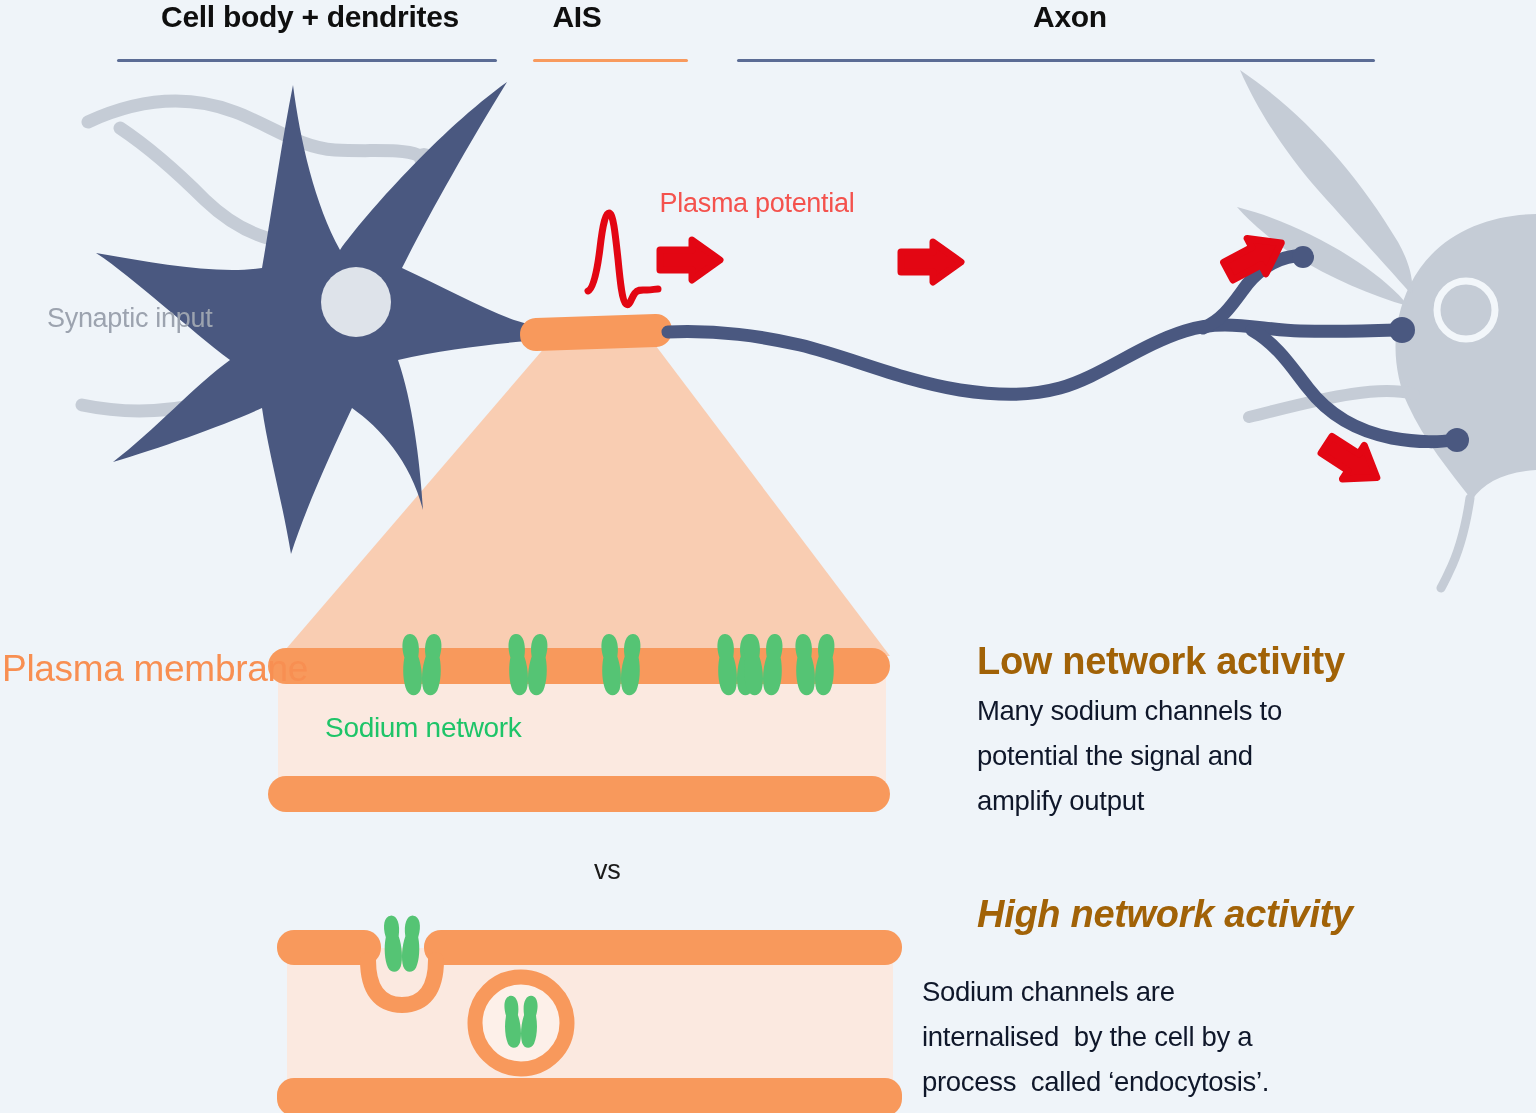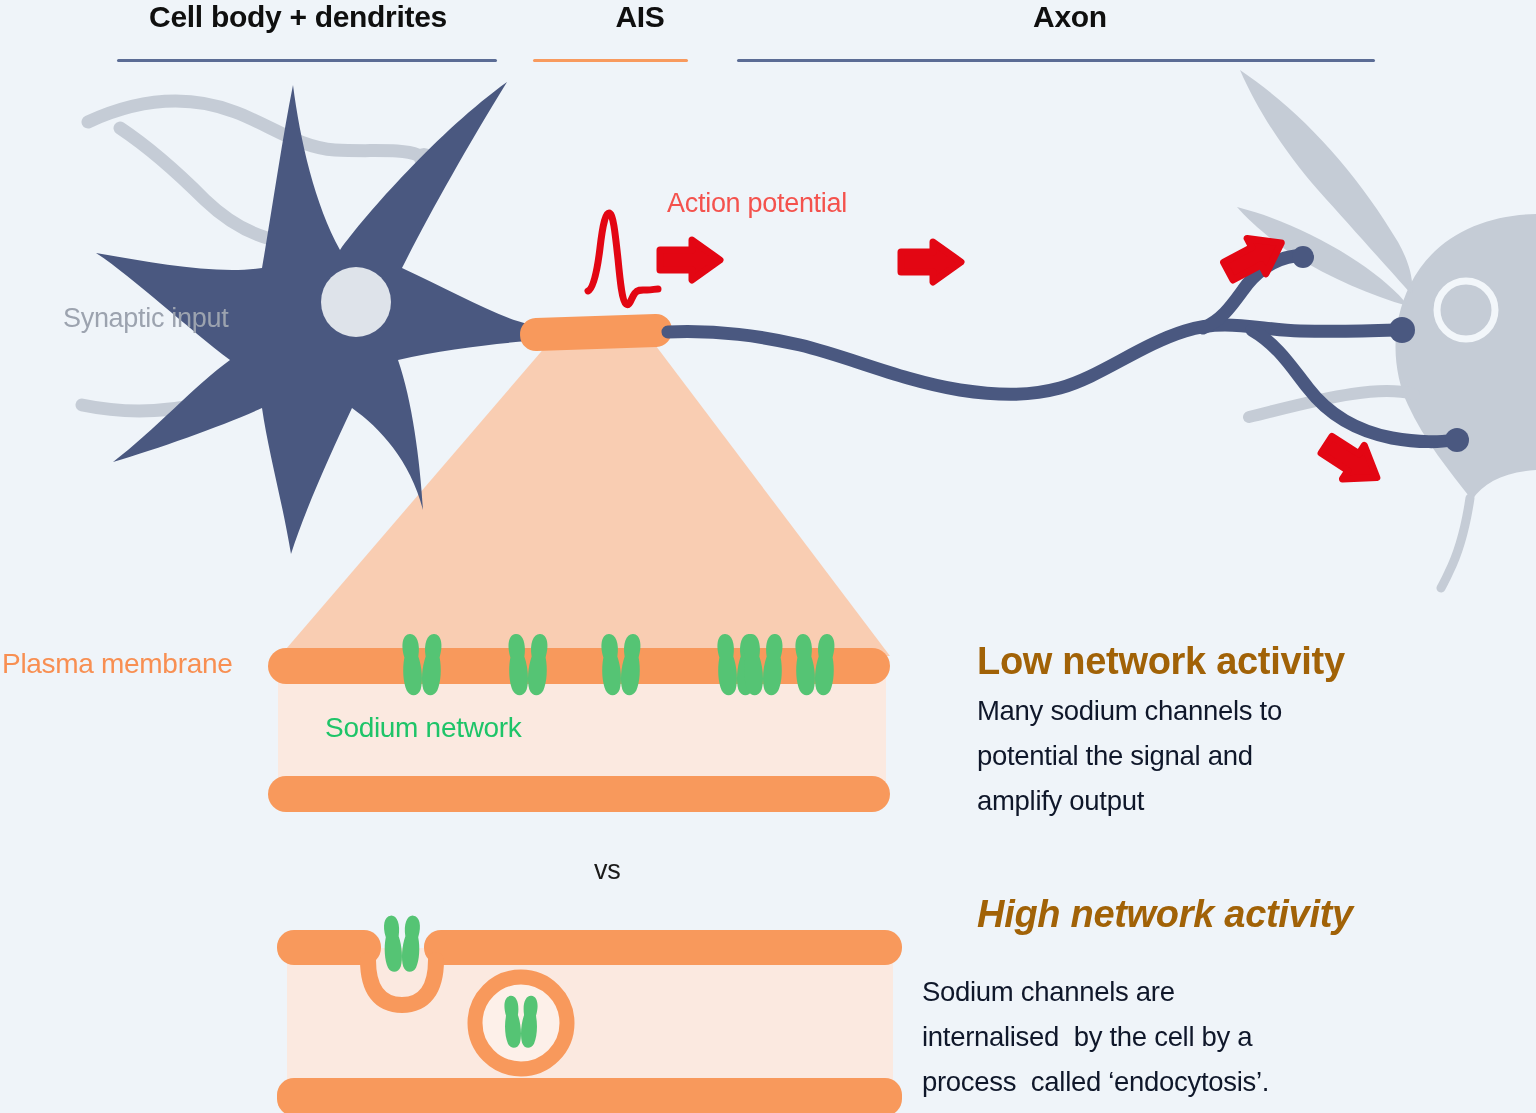--- a/index.html
+++ b/index.html
@@ -156,7 +156,7 @@
     </g>
   </svg>
 
-  <div class="txt hdr" style="left:298px;top:0px;">Cell body + dendrites</div>
+  <div class="txt hdr" style="left:310px;top:0px;">Cell body + dendrites</div>
   <div class="txt hdr" style="left:640px;top:0px;text-align:center;">AIS</div>
   <div class="txt hdr" style="left:1070px;top:0px;">Axon</div>
 

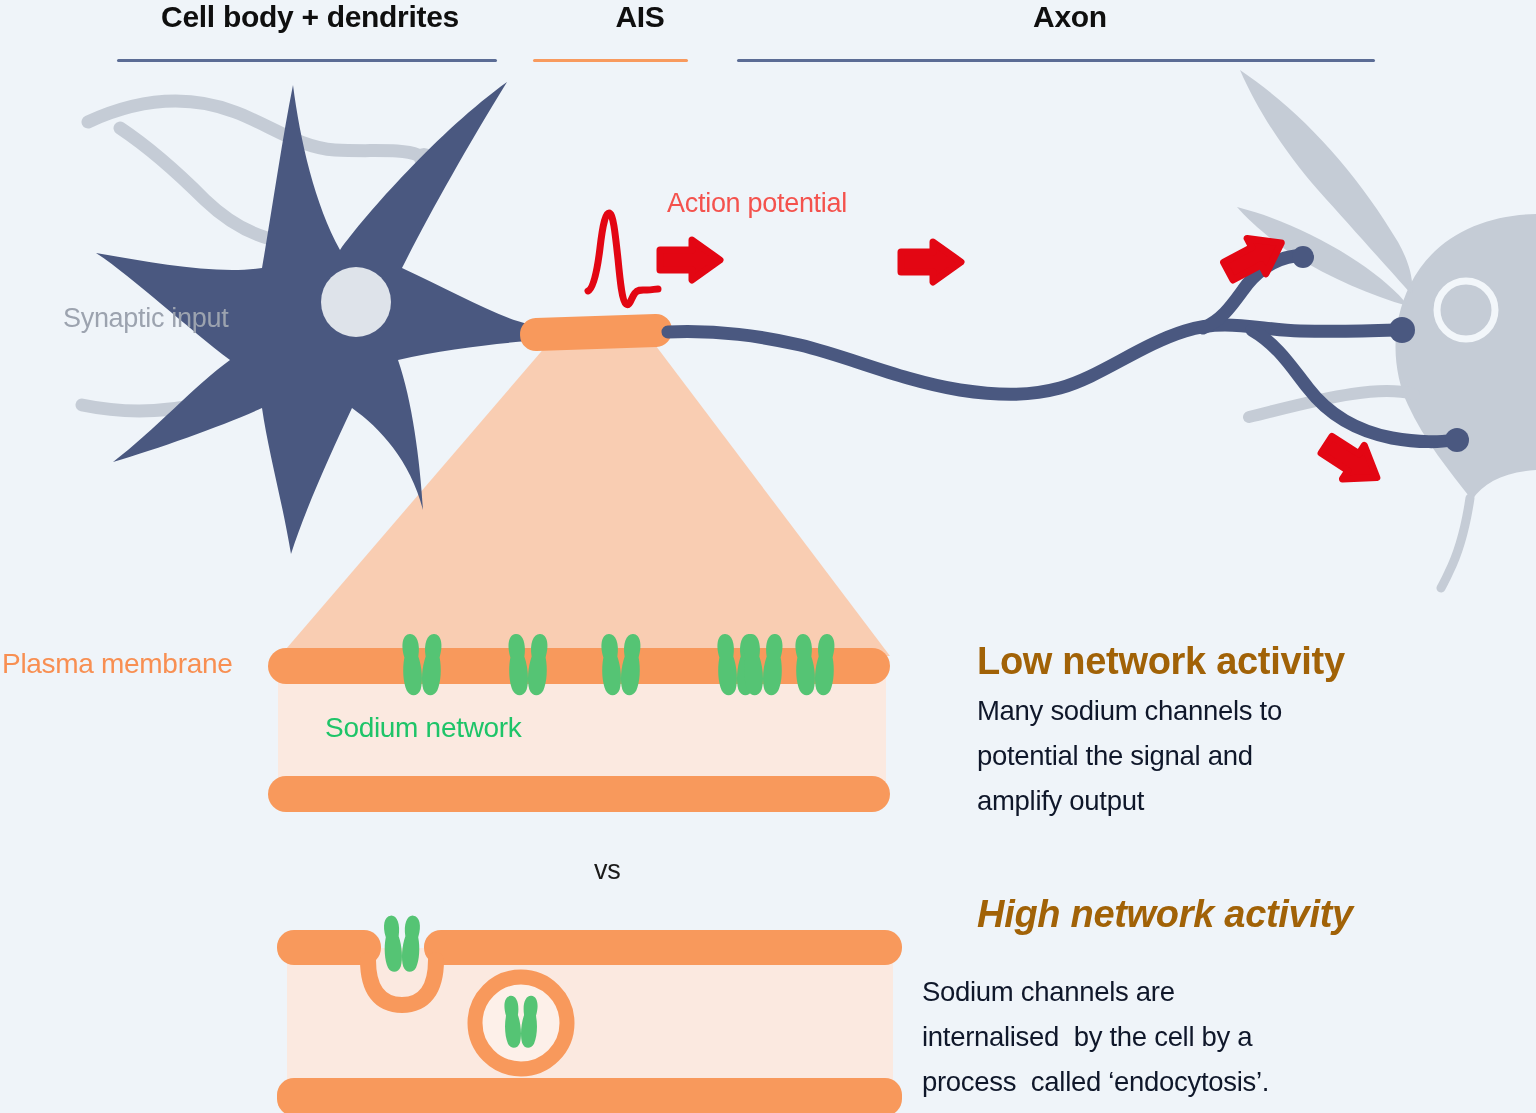--- a/index.html
+++ b/index.html
@@ -157,7 +157,7 @@
   </svg>
 
   <div class="txt hdr" style="left:310px;top:0px;">Cell body + dendrites</div>
-  <div class="txt hdr" style="left:640px;top:0px;text-align:center;">AIS</div>
+  <div class="txt hdr" style="left:577px;top:0px;text-align:center;">AIS</div>
   <div class="txt hdr" style="left:1070px;top:0px;">Axon</div>
 
   <div class="underline ul-navy" style="left:117px;top:59px;width:380px;"></div>

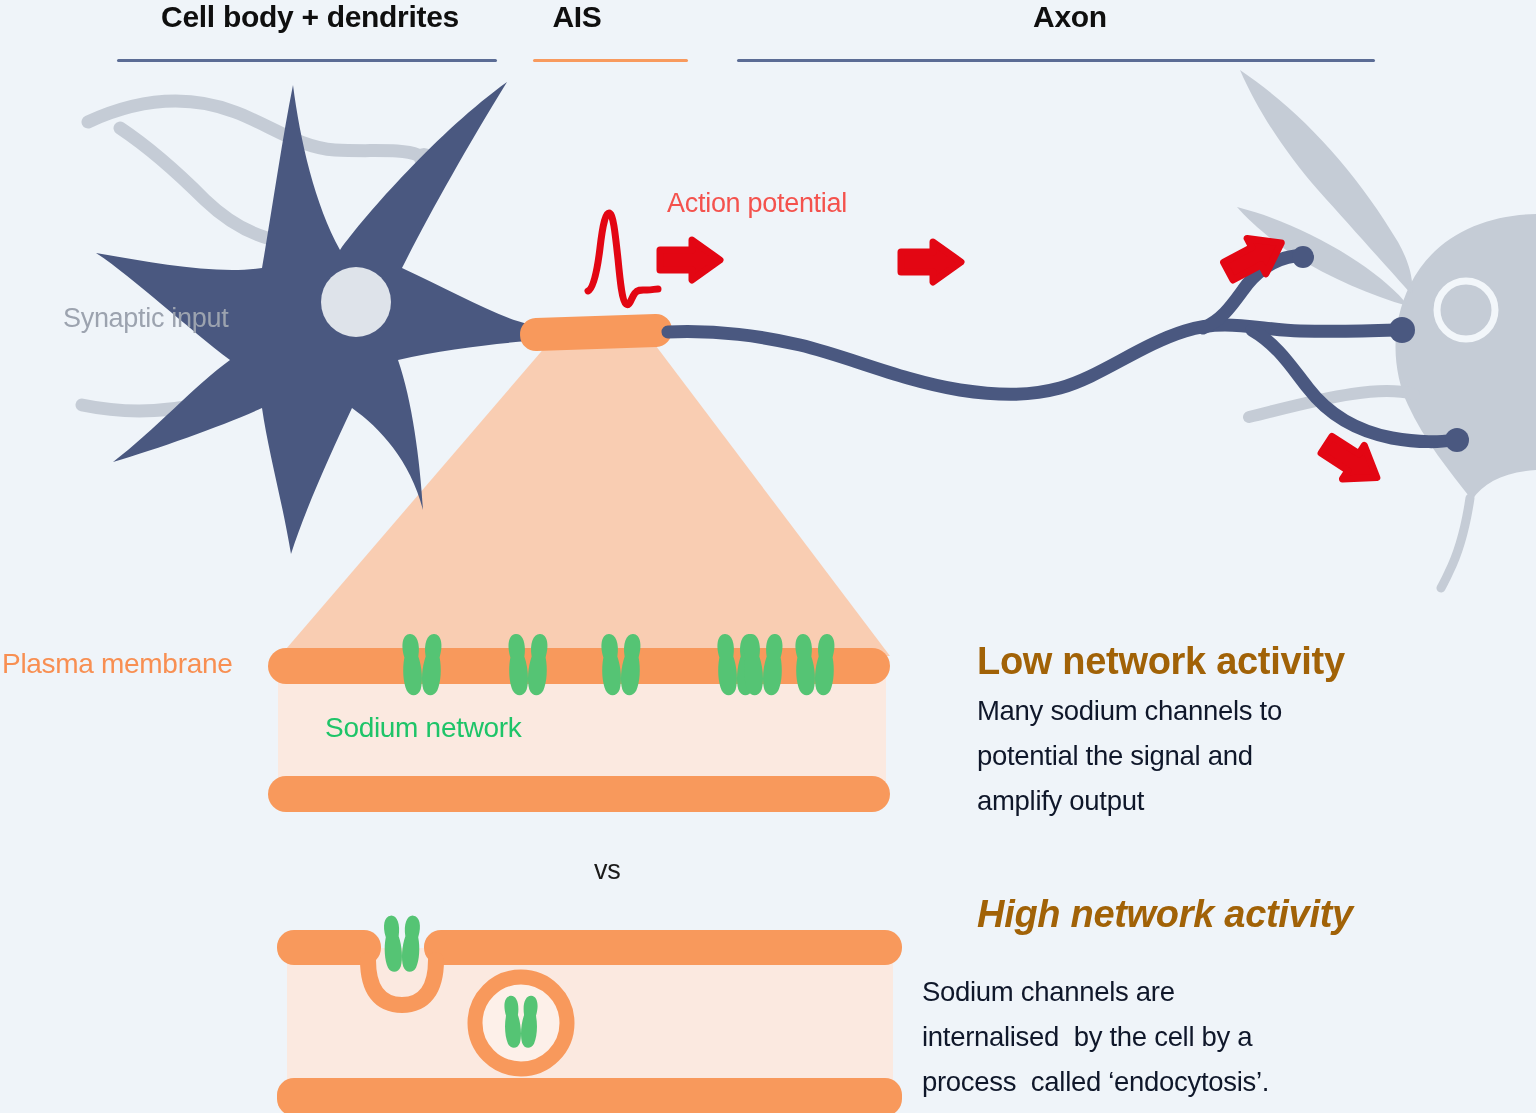--- a/index.html
+++ b/index.html
@@ -165,7 +165,7 @@
   <div class="underline ul-navy" style="left:737px;top:59px;width:638px;"></div>
 
   <div class="txt muted" style="left:47px;top:303px;">Synaptic input</div>
-  <div class="txt coral" style="left:757px;top:188px;">Action potential</div>
+  <div class="txt coral" style="left:757px;top:188px;">Plasma potential</div>
   <div class="txt orange-lbl" style="left:2px;top:648px;">Plasma membrane</div>
   <div class="txt green-lbl" style="left:325px;top:712px;">Sodium network</div>
   <div class="txt vs" style="left:594px;top:855px;">vs</div>

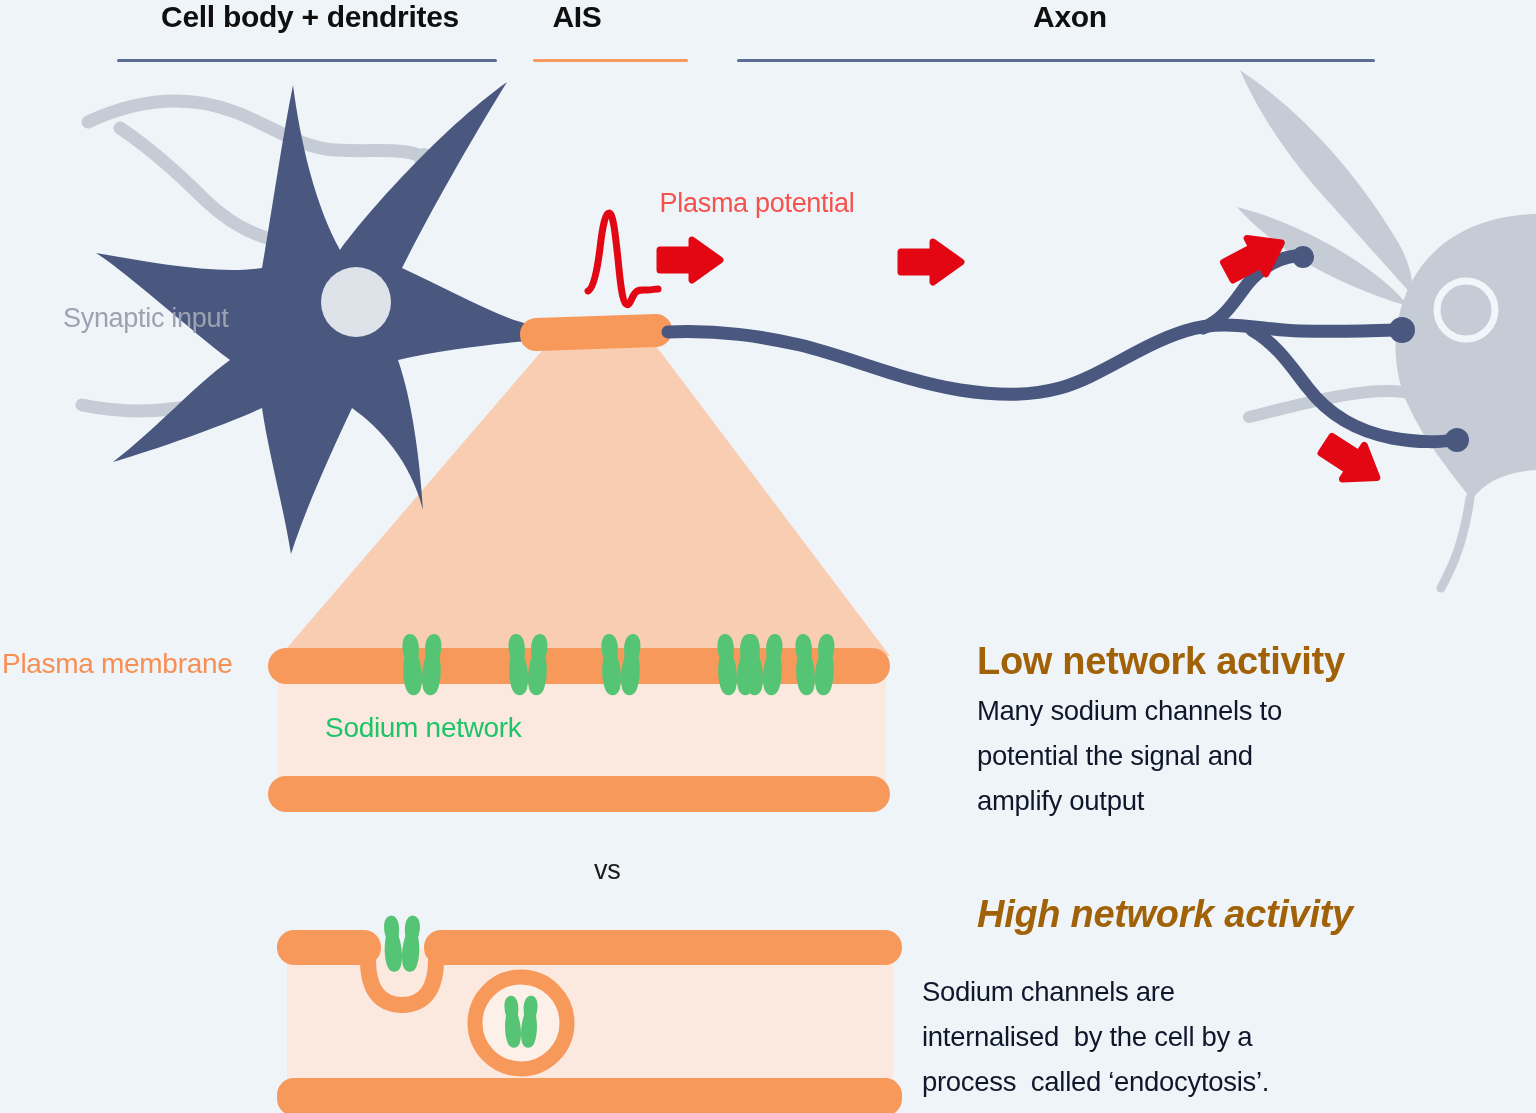--- a/index.html
+++ b/index.html
@@ -14,7 +14,7 @@
   .txt{position:absolute;white-space:pre;letter-spacing:-0.3px;}
   .hdr{font-weight:bold;font-size:30px;color:#0f0f0f;transform:translateX(-50%);}
   .coral{color:#f4524d;font-size:27px;transform:translateX(-50%);}
-  .muted{color:#9ca3af;font-size:27px;margin-left:16px;}
+  .muted{color:#9ca3af;font-size:27px;}
   .orange-lbl{color:#f88f52;font-size:28px;}
   .green-lbl{color:#1ec468;font-size:28px;}
   .vs{color:#1b1b1b;font-size:27px;}

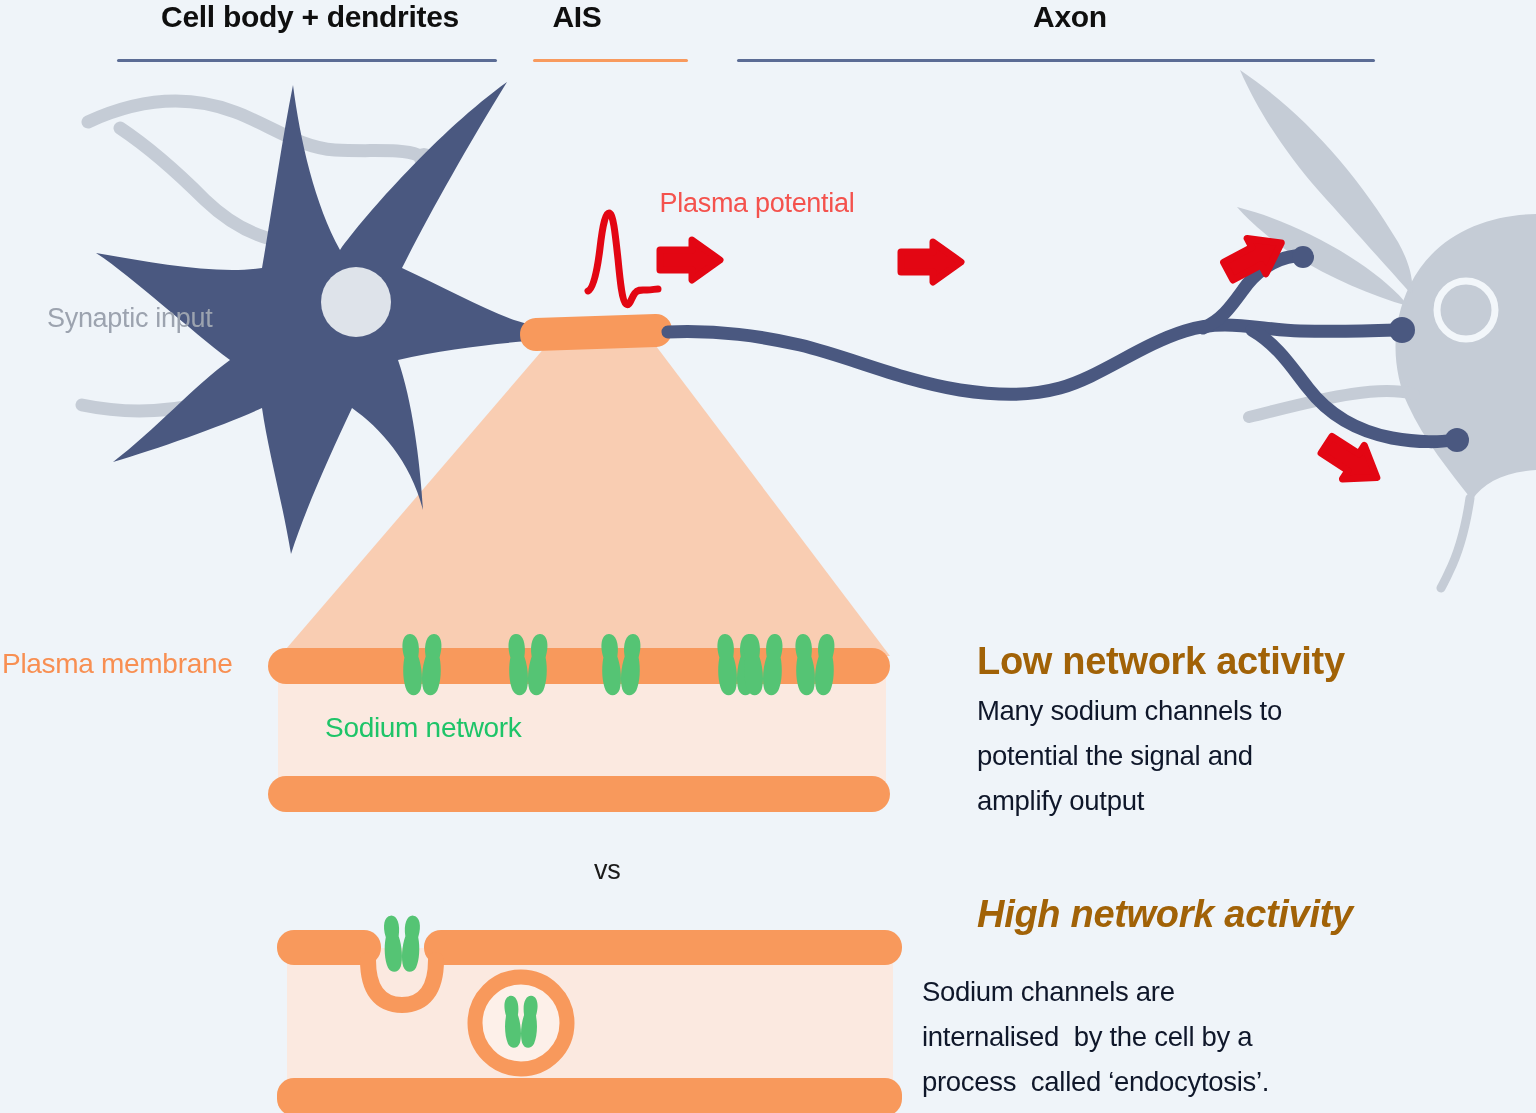--- a/index.html
+++ b/index.html
@@ -15,7 +15,7 @@
   .hdr{font-weight:bold;font-size:30px;color:#0f0f0f;transform:translateX(-50%);}
   .coral{color:#f4524d;font-size:27px;transform:translateX(-50%);}
   .muted{color:#9ca3af;font-size:27px;}
-  .orange-lbl{color:#f88f52;font-size:28px;}
+  .orange-lbl{color:#f88f52;font-size:37px;}
   .green-lbl{color:#1ec468;font-size:28px;}
   .vs{color:#1b1b1b;font-size:27px;}
   .block-head{position:absolute;font-weight:bold;font-size:38px;color:#a16207;white-space:pre;letter-spacing:-0.3px;}

